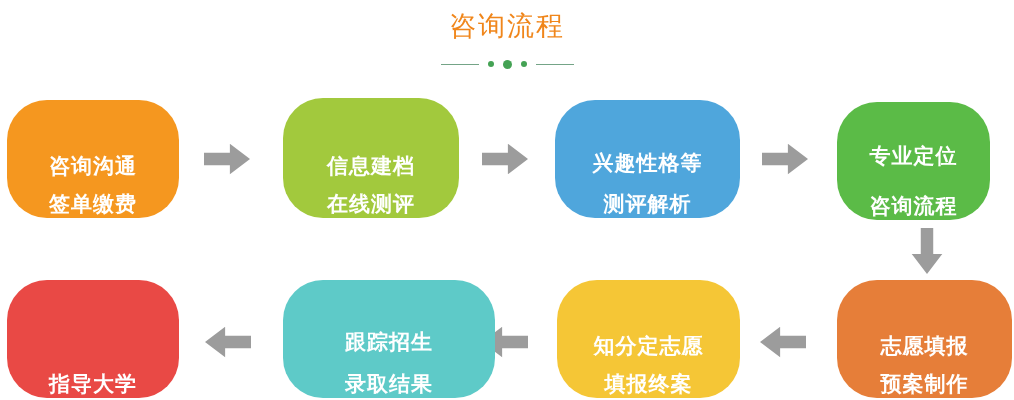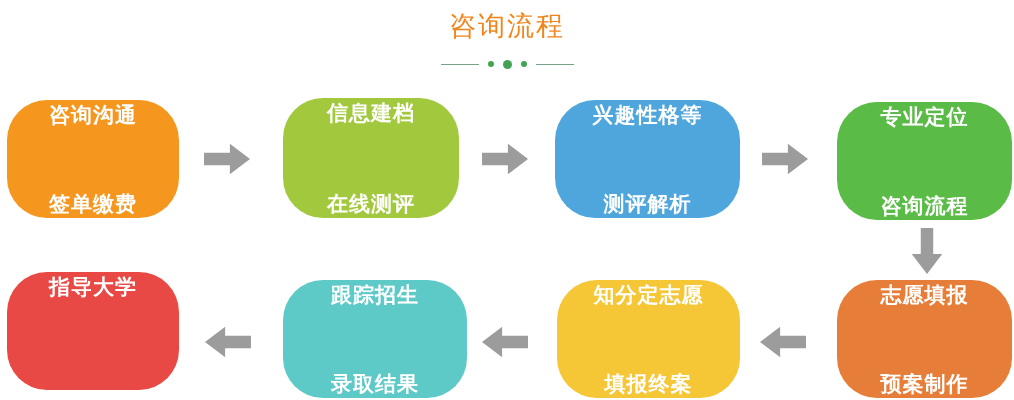--- a/index.html
+++ b/index.html
@@ -54,7 +54,7 @@
     display: flex;
     flex-direction: column;
     align-items: center;
-    justify-content: space-between;
+    justify-content: flex-end;
     gap: 8px;
     color: #ffffff;
     font-weight: bold;

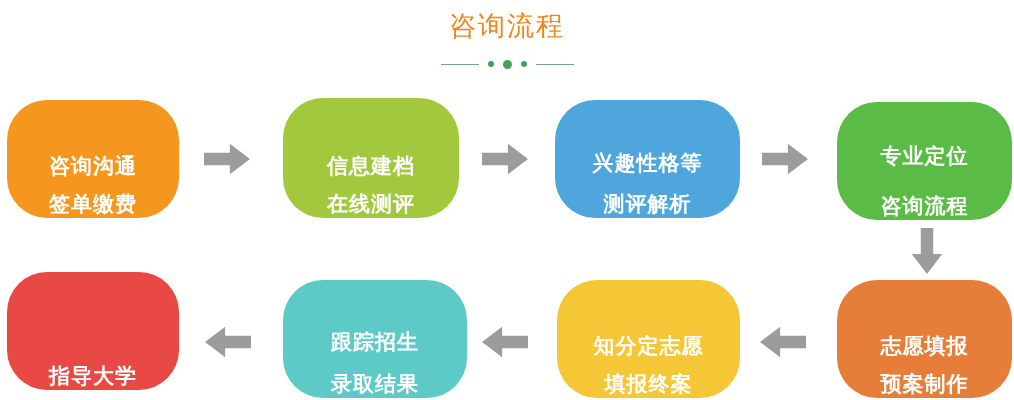--- a/index.html
+++ b/index.html
@@ -69,7 +69,7 @@
   .b1 { left: 7px;   top: 100px; width: 172px; height: 118px; }
   .b2 { left: 283px; top: 98px;  width: 176px; height: 120px; }
   .b3 { left: 555px; top: 100px; width: 185px; height: 118px; gap: 11px; }
-  .b4 { left: 837px; top: 102px; width: 175px; height: 118px; gap: 20px; }
+  .b4 { left: 837px; top: 102px; width: 153px; height: 118px; gap: 20px; }
   
   .b5 { left: 7px;   top: 272px; width: 172px; height: 118px; }
   .b6 { left: 283px; top: 280px; width: 184px; height: 118px; gap: 12px; }

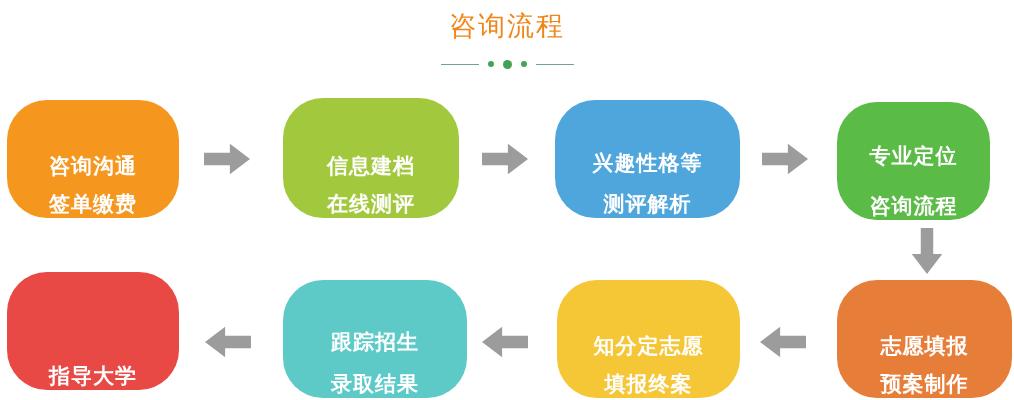--- a/index.html
+++ b/index.html
@@ -72,7 +72,7 @@
   .b4 { left: 837px; top: 102px; width: 153px; height: 118px; gap: 20px; }
   
   .b5 { left: 7px;   top: 272px; width: 172px; height: 118px; }
-  .b6 { left: 283px; top: 280px; width: 184px; height: 118px; gap: 12px; }
+  .b6 { left: 283px; top: 280px; width: 212px; height: 118px; gap: 12px; }
   .b7 { left: 557px; top: 280px; width: 183px; height: 118px; }
   .b8 { left: 837px; top: 280px; width: 175px; height: 118px; }
 

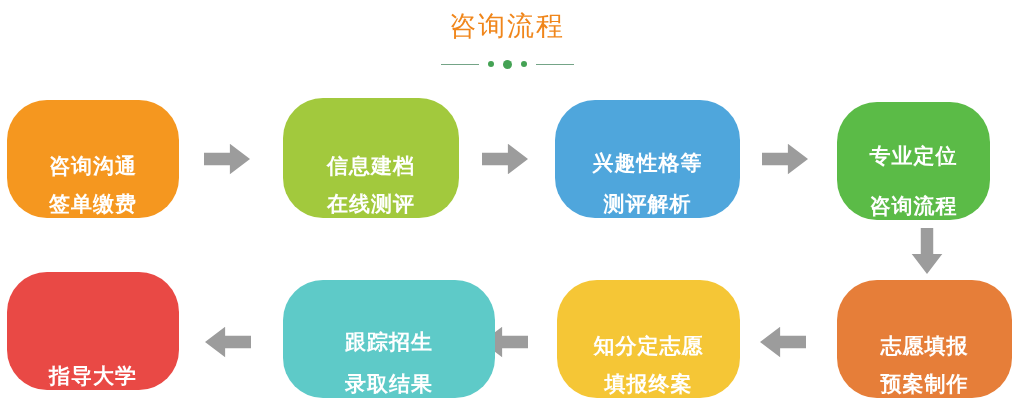--- a/index.html
+++ b/index.html
@@ -71,7 +71,7 @@
   .b3 { left: 555px; top: 100px; width: 185px; height: 118px; gap: 11px; }
   .b4 { left: 837px; top: 102px; width: 153px; height: 118px; gap: 20px; }
   
-  .b5 { left: 7px;   top: 272px; width: 172px; height: 118px; }
+  .b5 { left: 7px;   top: 280px; width: 172px; height: 118px; }
   .b6 { left: 283px; top: 280px; width: 212px; height: 118px; gap: 12px; }
   .b7 { left: 557px; top: 280px; width: 183px; height: 118px; }
   .b8 { left: 837px; top: 280px; width: 175px; height: 118px; }

